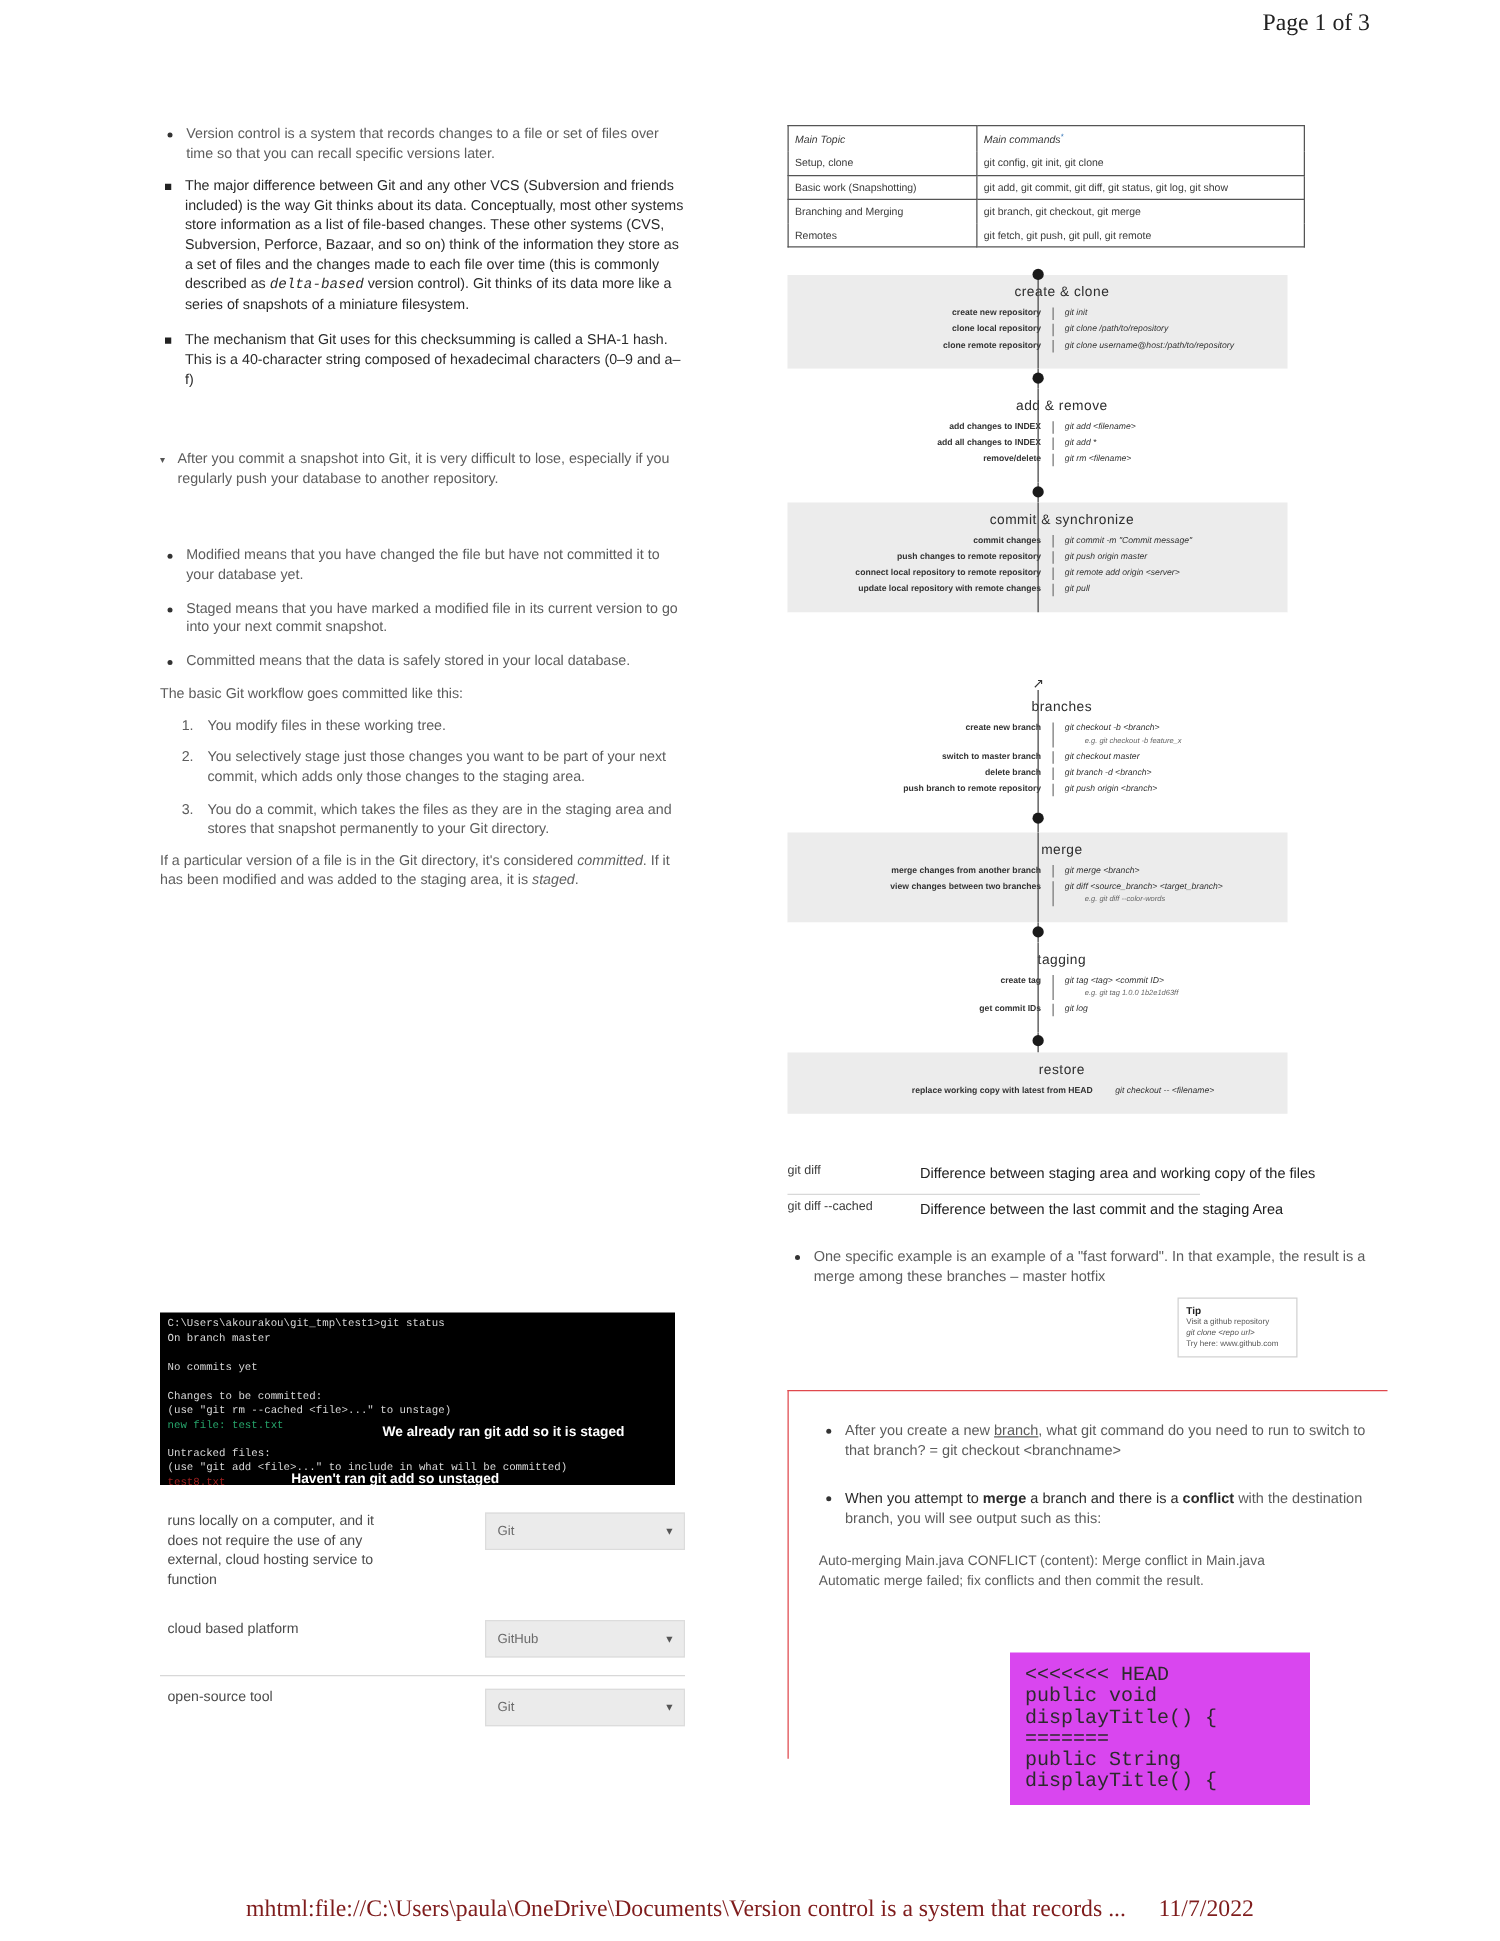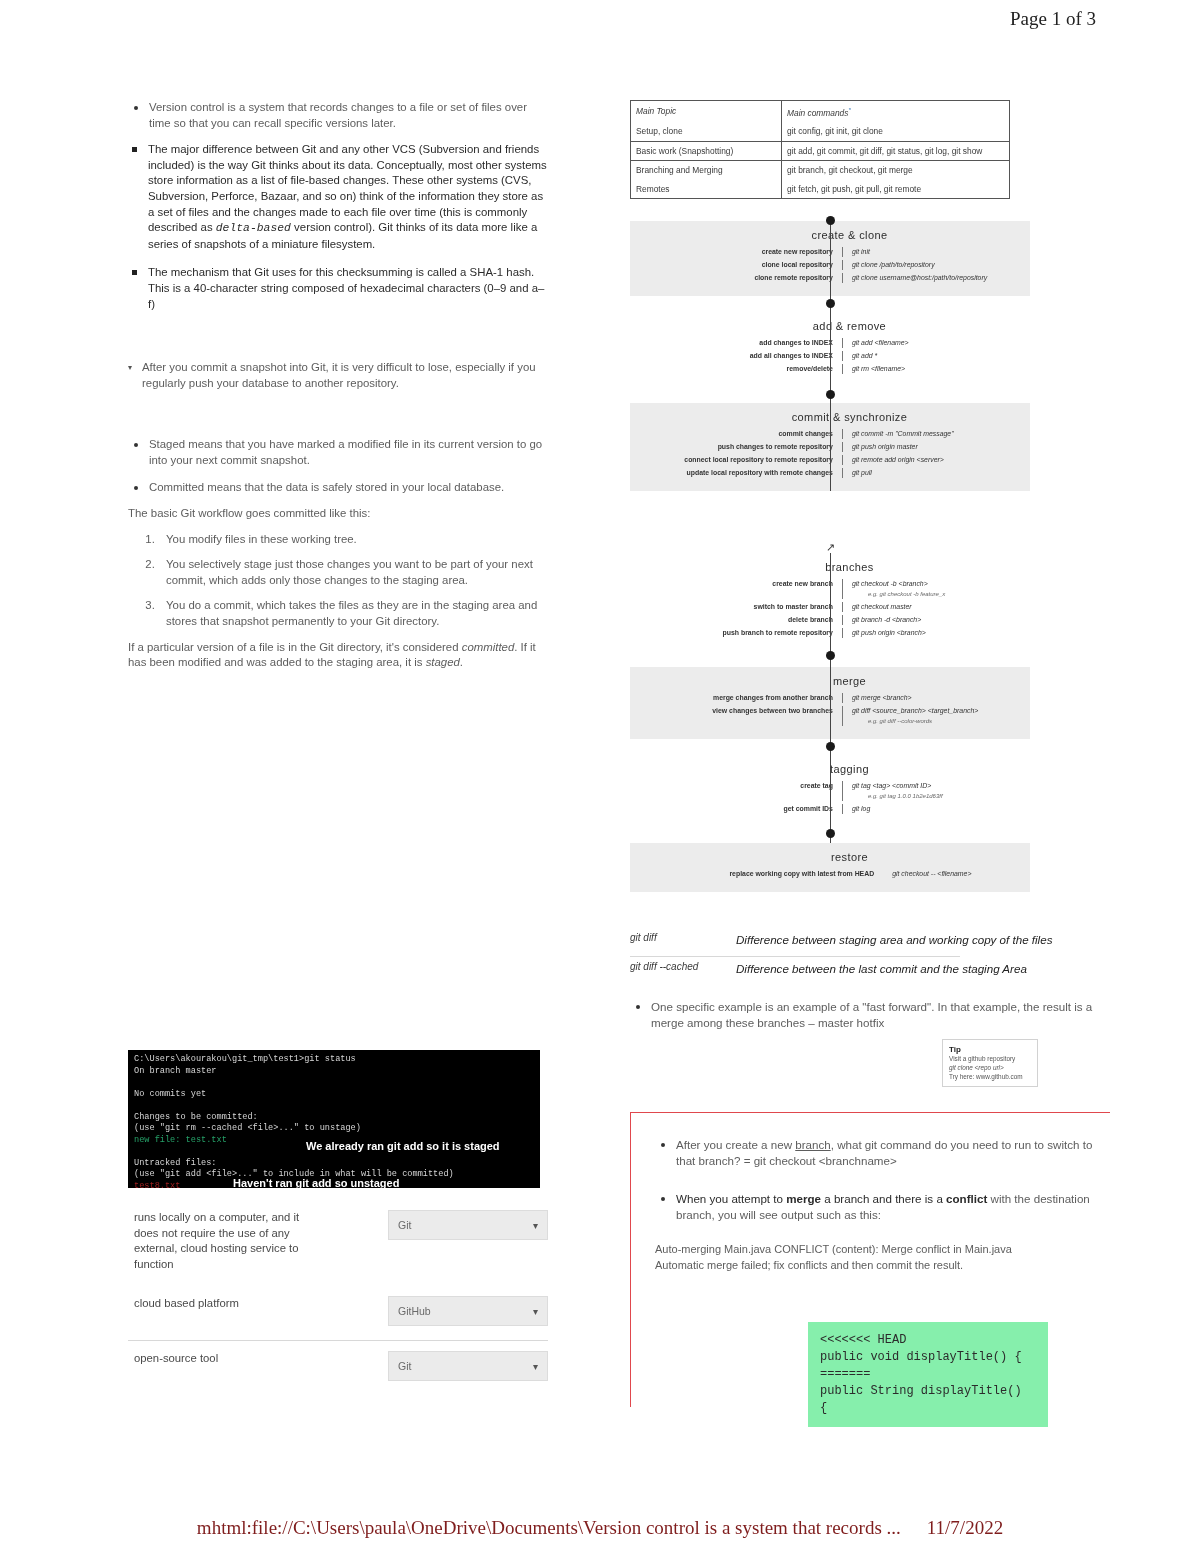--- a/index.html
+++ b/index.html
@@ -78,7 +78,7 @@
   .hr{border-top:1px solid #d8d8d8;}
 
   
-  table.cmd{border-collapse:collapse;width:380px;table-layout:fixed;}
+  table.cmd{border-collapse:collapse;width:414px;table-layout:fixed;}
   table.cmd td{
     border:1px solid #555;padding:3px 5px;font-size:8.4px;line-height:12.5px;color:#3a3a3a;
     vertical-align:middle;

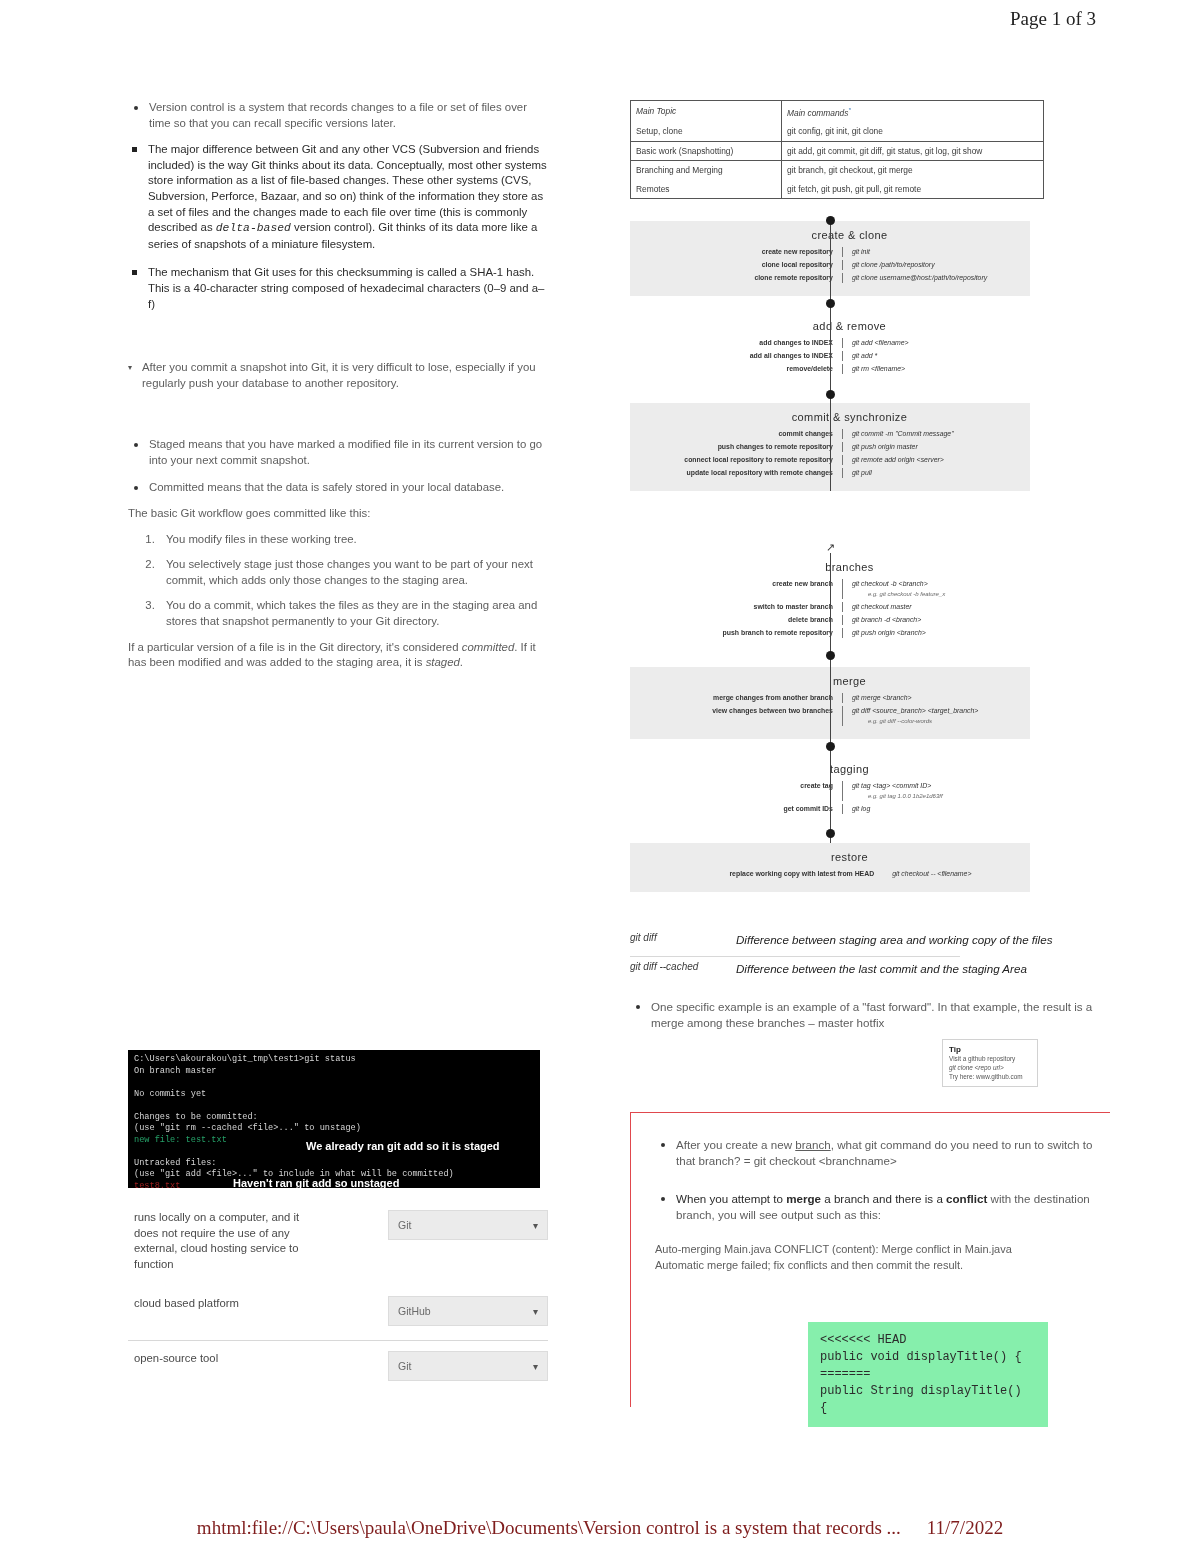--- a/index.html
+++ b/index.html
@@ -148,6 +148,7 @@
     <div class="blk faded dash-bullet" style="margin-top:48px;">After you commit a snapshot into Git, it is very difficult to lose, especially if you regularly push your database to another repository.</div>
 
     <ul class="bul" style="margin-top:46px;">
+      <li class="blk faded">Modified means that you have changed the file but have not committed it to your database yet.</li>
       <li class="blk faded">Staged means that you have marked a modified file in its current version to go into your next commit snapshot.</li>
       <li class="blk faded">Committed means that the data is safely stored in your local database.</li>
     </ul>

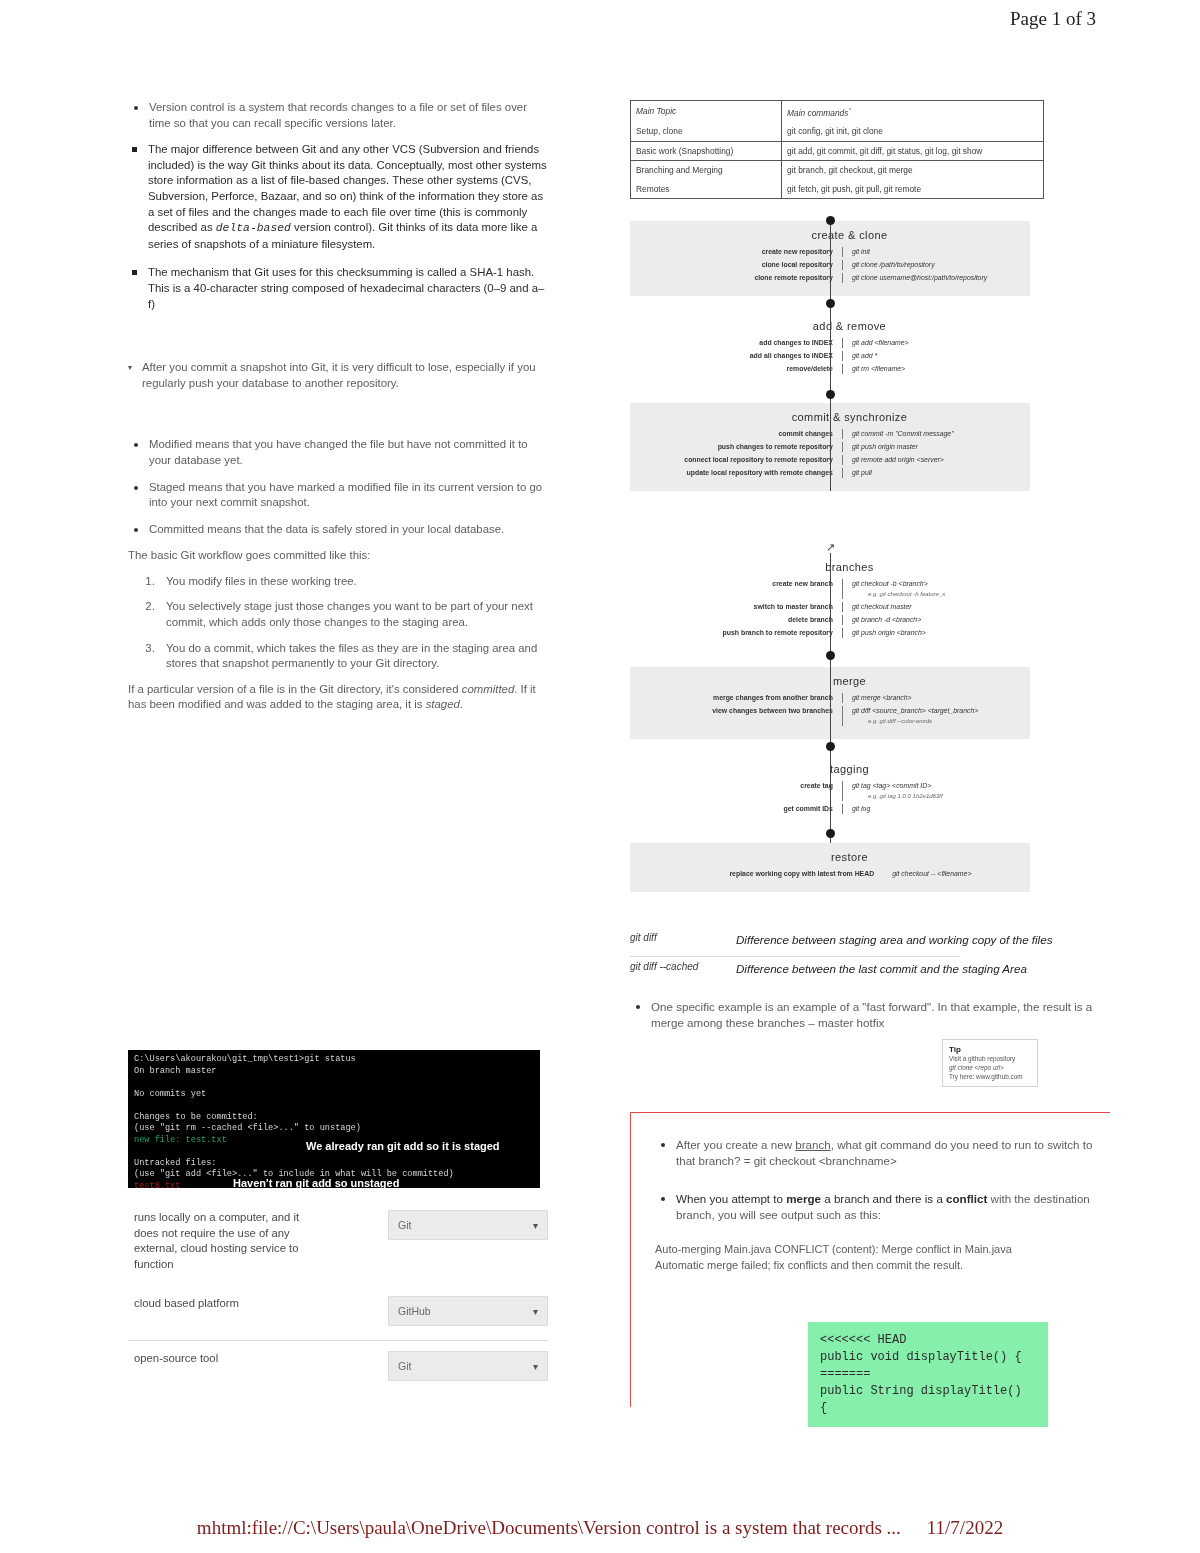--- a/index.html
+++ b/index.html
@@ -110,7 +110,7 @@
 
   
   .diffblk{margin-top:36px;}
-  .diffrow{display:flex;align-items:flex-start;gap:10px;padding:4px 0 8px 0;font-style:italic;}
+  .diffrow{display:flex;align-items:flex-start;gap:10px;padding:4px 0 8px 0;}
   .diffrow .cmdname{width:96px;font-size:10px;color:#3a3a3a;flex:none;}
   .diffrow .cmddesc{font-size:11.6px;line-height:16px;color:#222;}
 

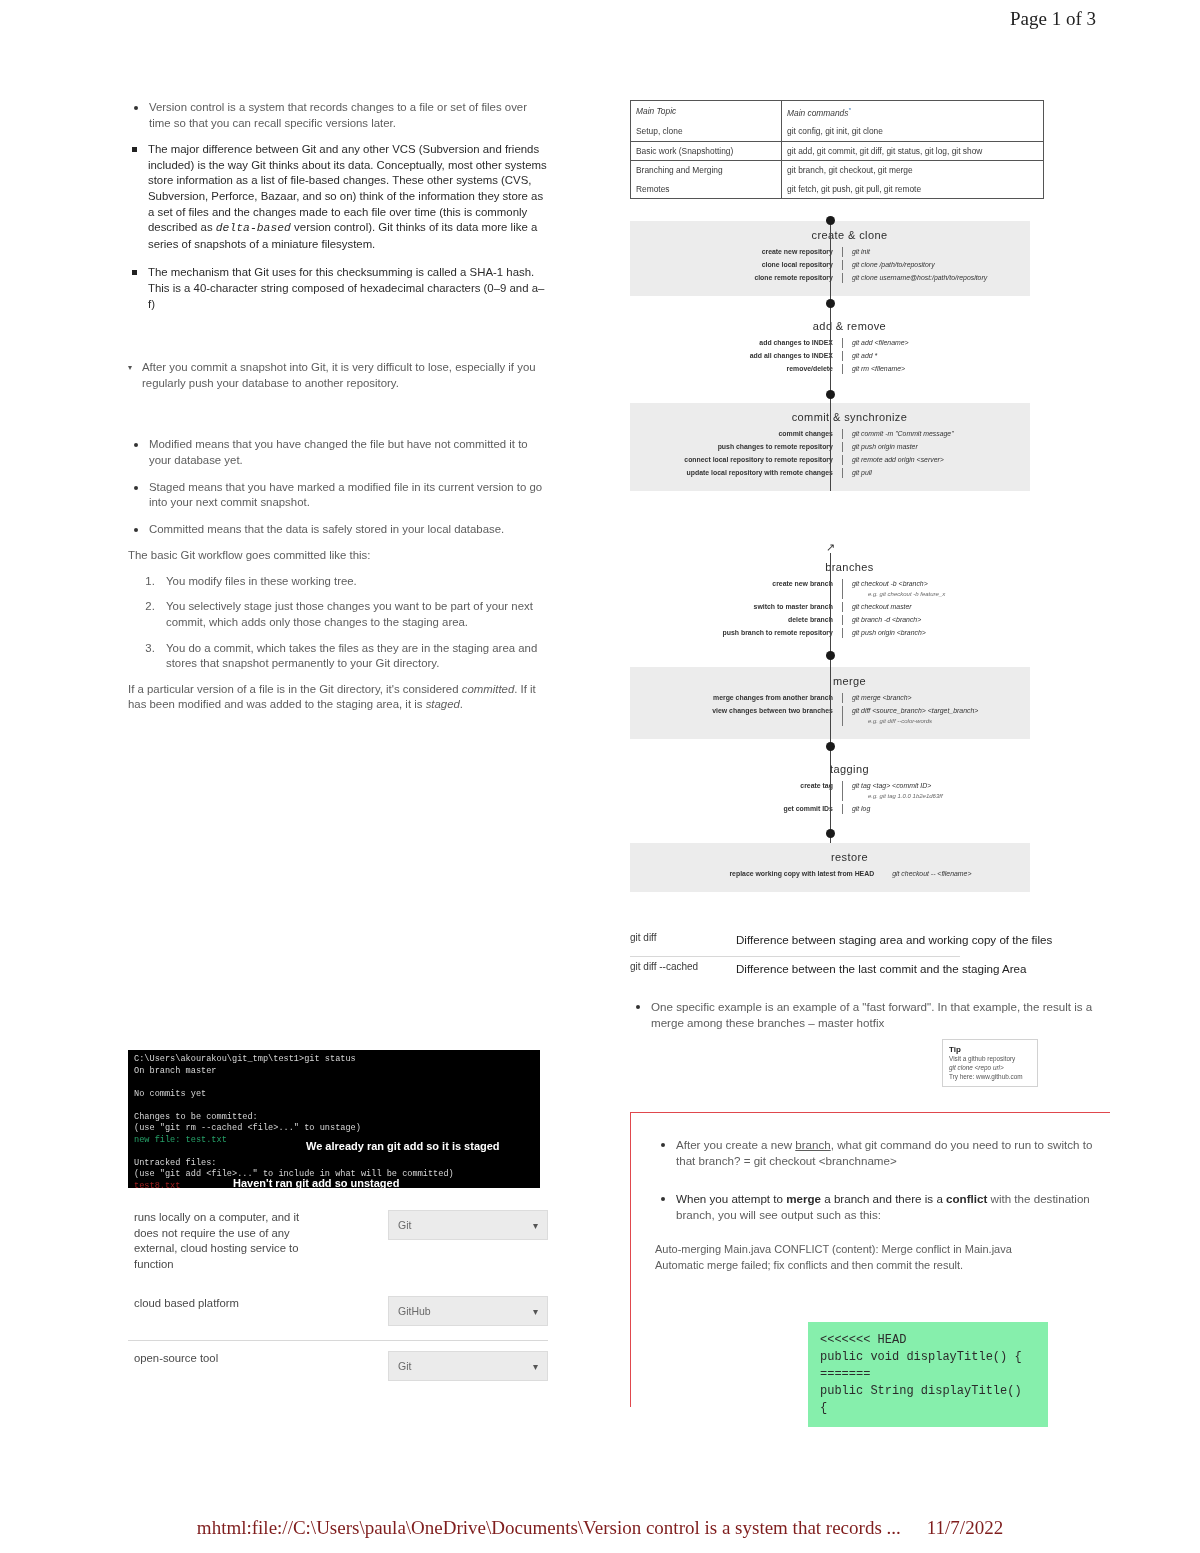--- a/index.html
+++ b/index.html
@@ -122,8 +122,8 @@
   }
   .codeblk{
     position:absolute;left:808px;top:1322px;width:240px;
-    background:#86efac;padding:10px 12px;box-sizing:border-box;
-    font-family:"Liberation Mono",monospace;font-size:12px;line-height:17px;color:#2b2b2b;
+    background:#d946ef;padding:10px 12px;box-sizing:border-box;
+    font-family:"Liberation Mono",monospace;font-size:16px;line-height:17px;color:#2b2b2b;
   }
   .u{text-decoration:underline;}
 </style>

